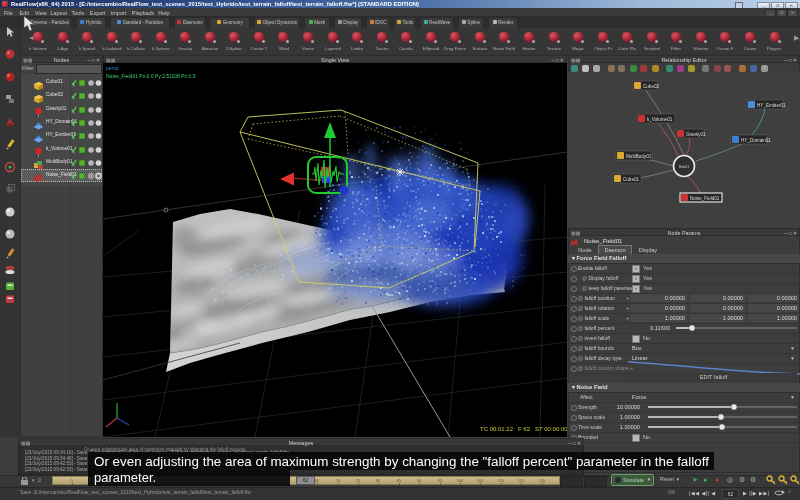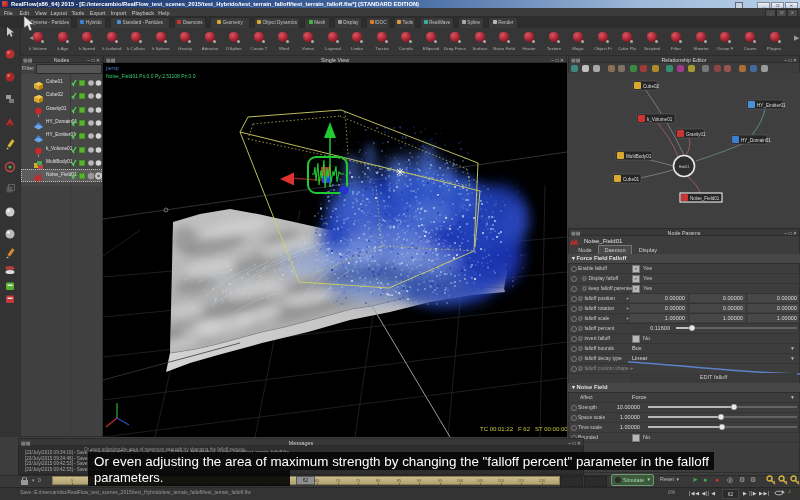--- a/index.html
+++ b/index.html
@@ -2410,7 +2410,7 @@
 <div style="position:absolute;left:88px;top:452px;width:626px;height:18px;background:rgba(8,8,8,0.93)"></div>
 <div style="position:absolute;left:88px;top:470px;width:202px;height:16px;background:rgba(8,8,8,0.93)"></div>
 <div style="position:absolute;left:94px;top:453.5px;font-size:13.4px;color:#fff;white-space:nowrap">Or even adjusting the area of maximum strength by changing the "falloff percent" parameter in the falloff</div>
-<div style="position:absolute;left:94px;top:470px;font-size:13px;color:#fff;white-space:nowrap">parameters.</div>
+<div style="position:absolute;left:94px;top:470px;font-size:13px;color:#fff;white-space:nowrap">parameter.</div>
 <svg style="position:absolute;left:22px;top:16px" width="14" height="16">
     <polygon points="2,0 2,12 5.5,9.5 7.5,15 10,14 8,8.5 12,8.5" fill="#e8e8e8" stroke="#333" stroke-width="0.6"></polygon>
   </svg>

